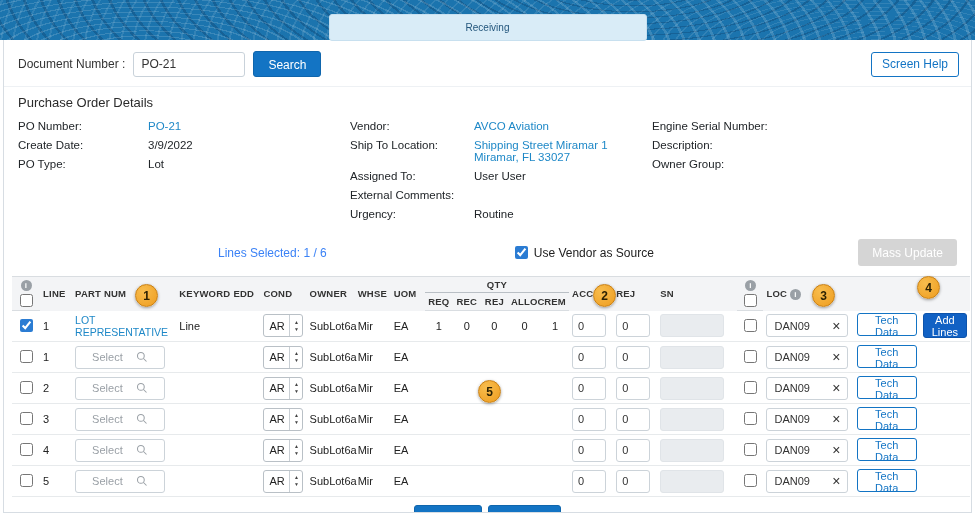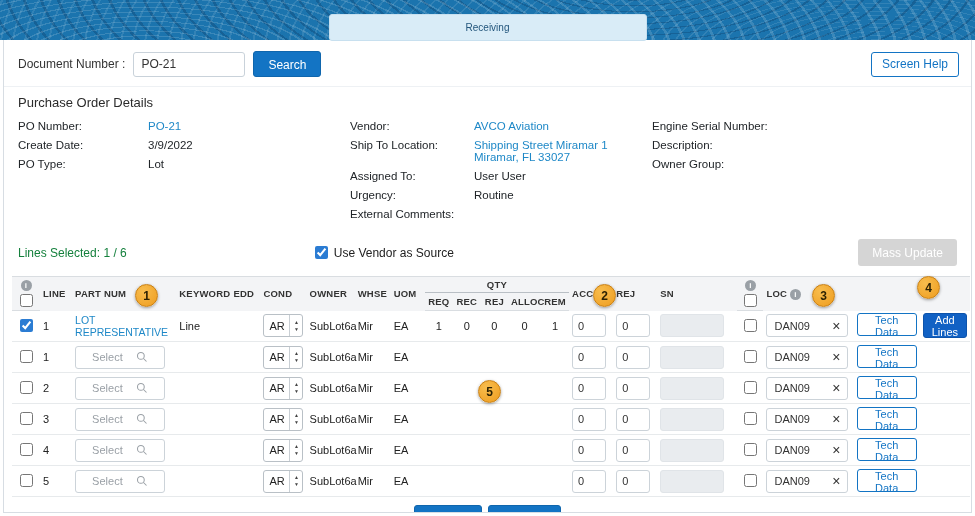--- a/index.html
+++ b/index.html
@@ -212,12 +212,12 @@
           <span class="fvalue">User User</span>
         </div>
         <div class="frow">
+          <span class="flabel">External Comments:</span>
+          <span class="fvalue"></span>
+        </div>
+        <div class="frow">
           <span class="flabel">Urgency:</span>
           <span class="fvalue">Routine</span>
-        </div>
-        <div class="frow">
-          <span class="flabel">External Comments:</span>
-          <span class="fvalue"></span>
         </div>
       </div>
       <div class="po-col3">

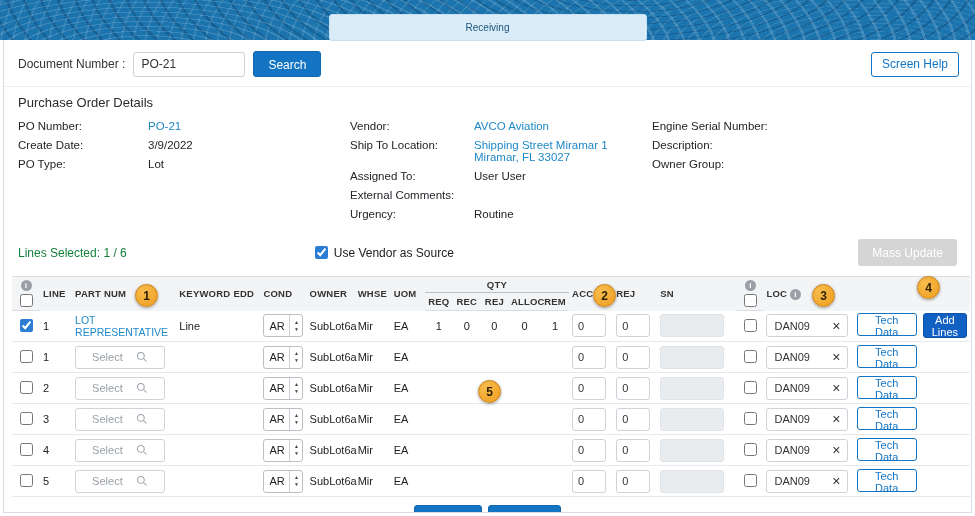--- a/index.html
+++ b/index.html
@@ -75,7 +75,7 @@
     display: flex; align-items: center;
     padding: 12px 14px 8px 14px;
   }
-  .lines-selected { font-size: 12px; color: #15803d; }
+  .lines-selected { margin-left: 200px; font-size: 12px; color: #3b82f6; }
   .use-vendor { margin-left: 188px; display: flex; align-items: center; gap: 6px; font-size: 12px; color: #222; cursor: pointer; }
   input[type="checkbox"] { width: 13px; height: 13px; accent-color: #2b7cd3; cursor: pointer; }
   .btn-disabled {

